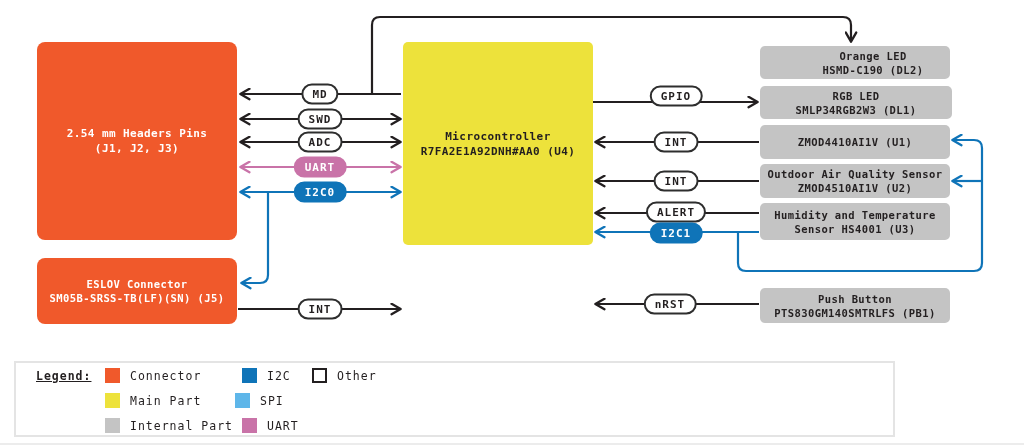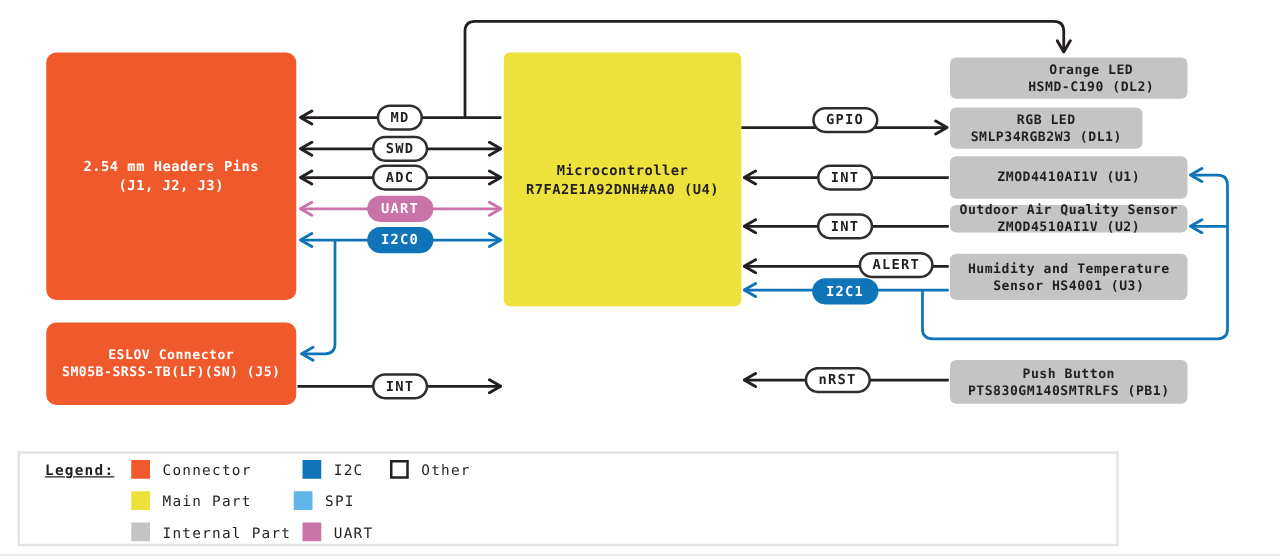--- a/index.html
+++ b/index.html
@@ -105,7 +105,7 @@
     <div>HSMD-C190 (DL2)</div>
   </div>
 
-  <div class="box small" style="left: 760px; top: 86px; width: 154px; height: 33px; background-color: rgb(196, 196, 196);">
+  <div class="box small" style="left: 760px; top: 86px; width: 192px; height: 33px; background-color: rgb(196, 196, 196);">
     <div>RGB LED</div>
     <div>SMLP34RGB2W3 (DL1)</div>
   </div>

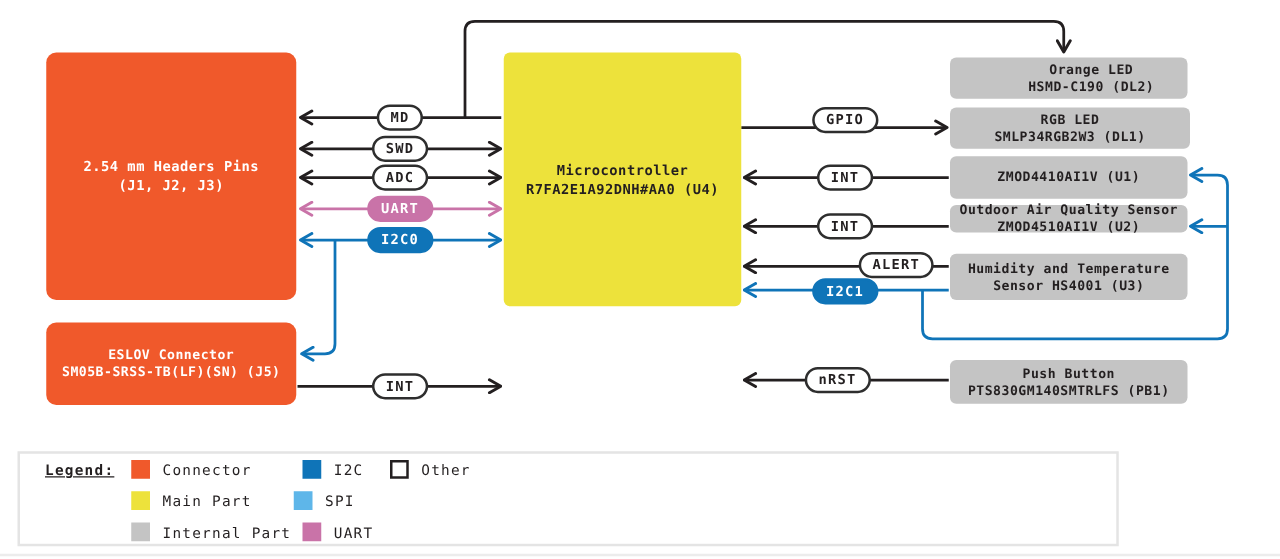--- a/index.html
+++ b/index.html
@@ -114,7 +114,7 @@
     <div>ZMOD4410AI1V (U1)</div>
   </div>
 
-  <div class="box small" style="left: 760px; top: 164px; width: 190px; height: 22px; background-color: rgb(196, 196, 196);">
+  <div class="box small" style="left: 760px; top: 164px; width: 190px; height: 34px; background-color: rgb(196, 196, 196);">
     <div>Outdoor Air Quality Sensor</div>
     <div>ZMOD4510AI1V (U2)</div>
   </div>

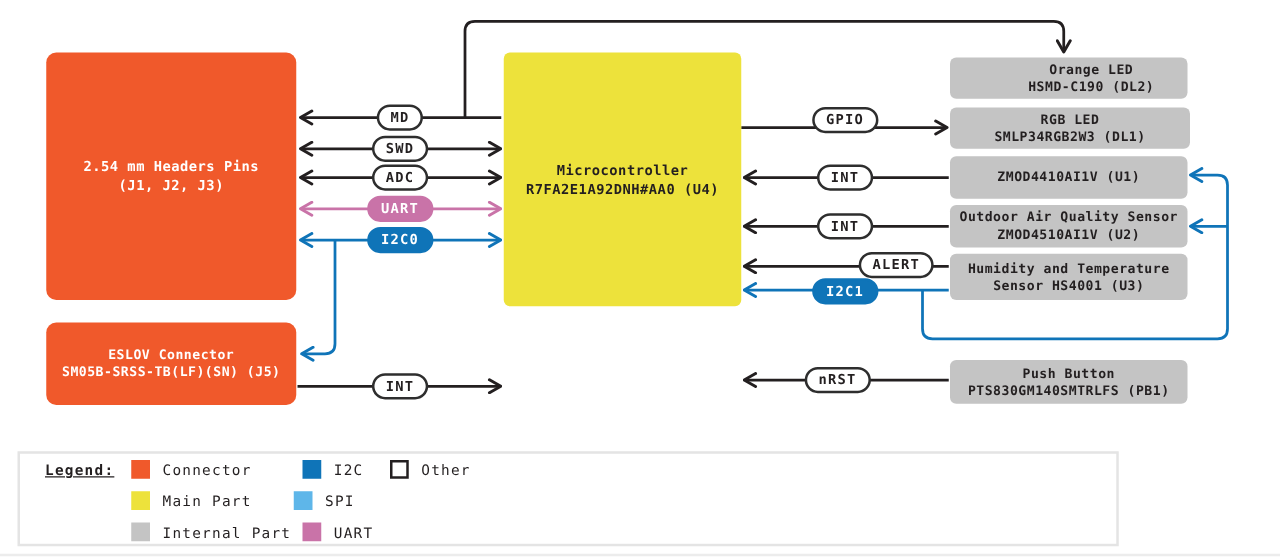--- a/index.html
+++ b/index.html
@@ -139,7 +139,7 @@
   <div class="pill" style="left:676px; top:96px;">GPIO</div>
   <div class="pill" style="left:676px; top:142px;">INT</div>
   <div class="pill" style="left:676px; top:181px;">INT</div>
-  <div class="pill" style="left:676px; top:212px;margin-left:41px;">ALERT</div>
+  <div class="pill" style="left:676px; top:212px;">ALERT</div>
   <div class="pill filled" style="left: 676px; top: 233px; background-color: rgb(15, 116, 184); border-color: rgb(15, 116, 184);">I2C1</div>
   <div class="pill" style="left:670px; top:304px;">nRST</div>
 

